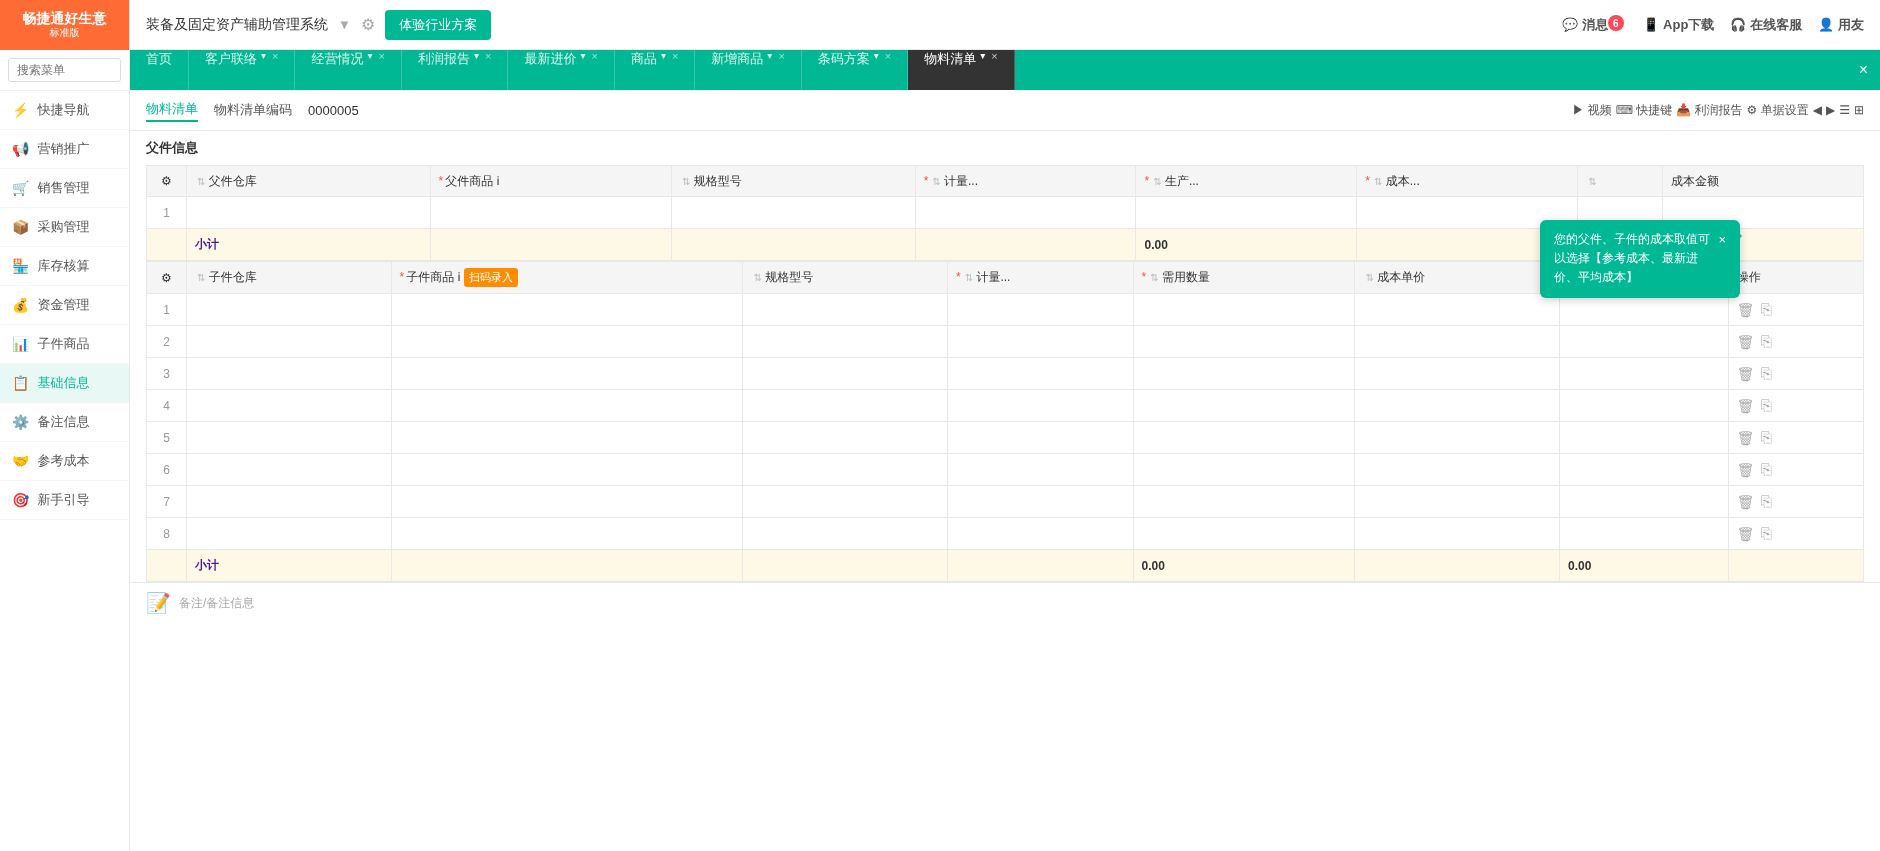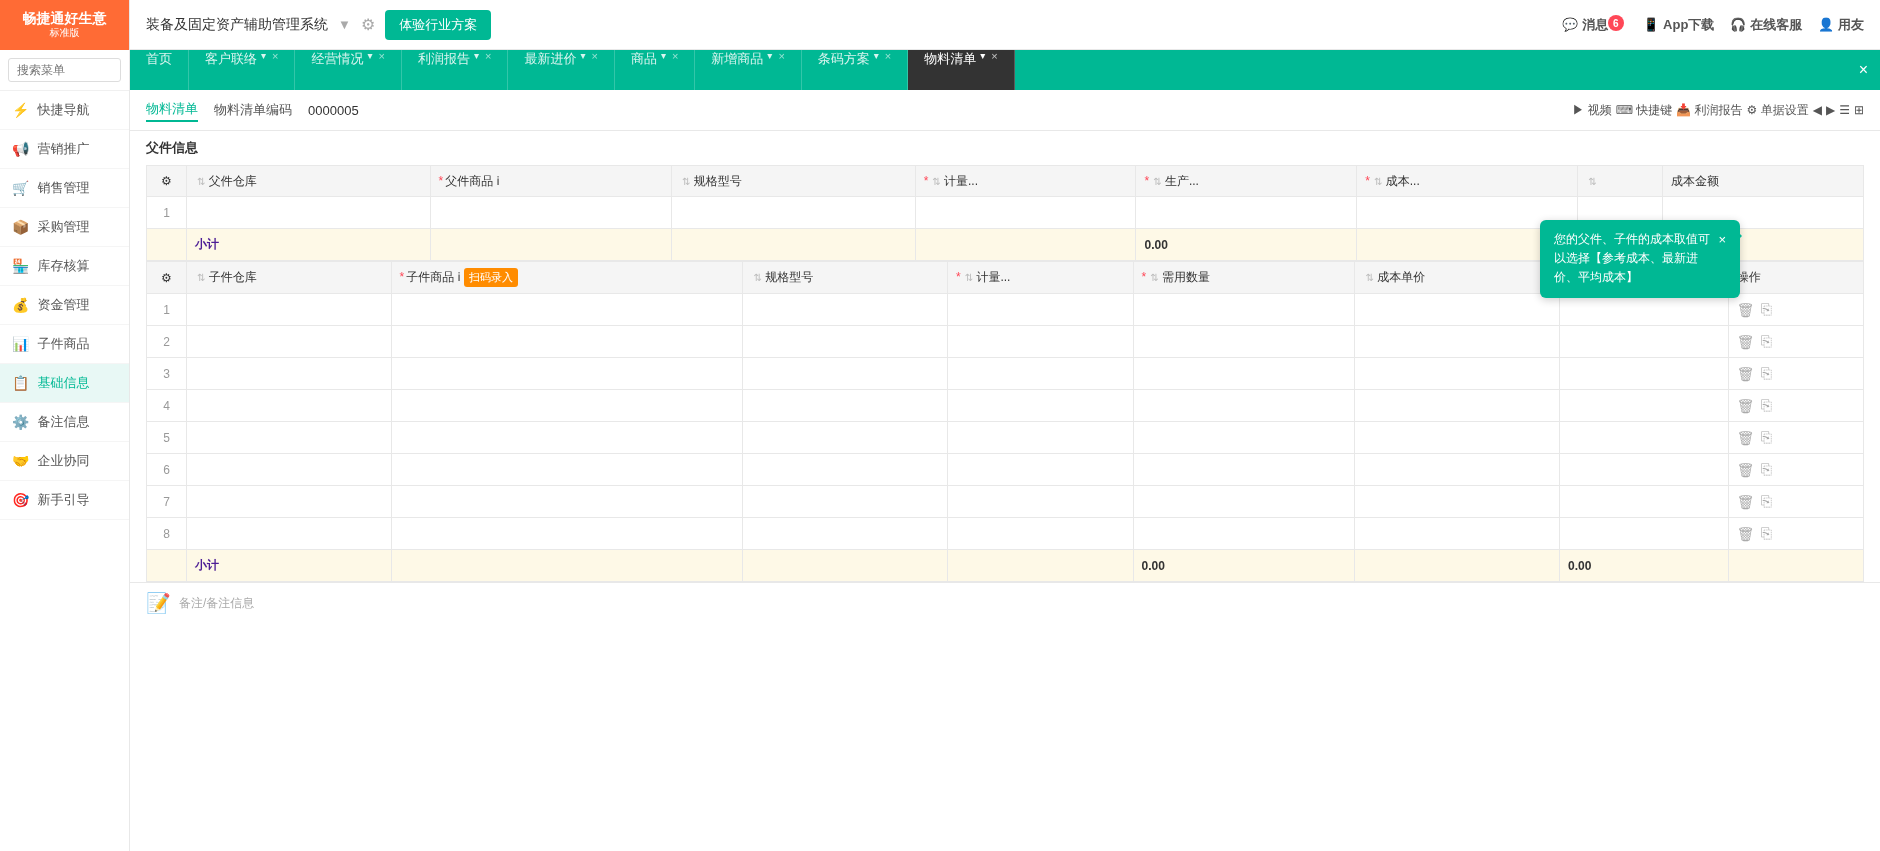--- a/index.html
+++ b/index.html
@@ -356,7 +356,7 @@
   </div>
   <div class="sidebar-item">
     <span class="icon">🤝</span>
-    <span>企业协同</span>
+    <span>参考成本</span>
   </div>
   <div class="sidebar-item">
     <span class="icon">🎯</span>

